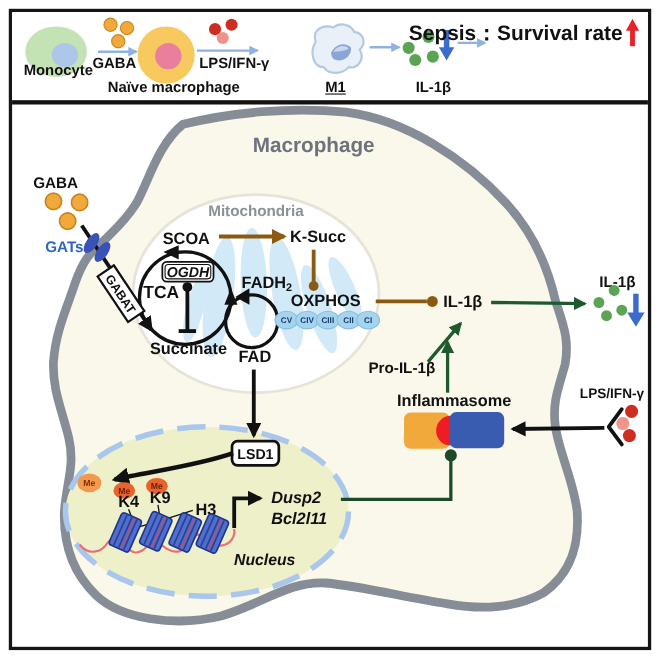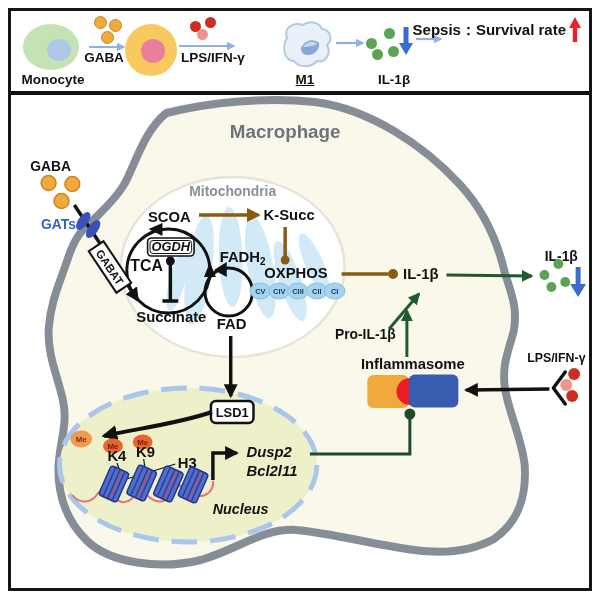--- a/index.html
+++ b/index.html
@@ -12,7 +12,7 @@
   .abs{position:absolute;}
   .lbl{font-weight:700;color:#111;font-size:13.5px;text-align:center;line-height:1.1;}
   .cellbody{border-radius:50%;}
-  .outrow{position:absolute;display:flex;align-items:center;gap:3px;font-weight:700;color:#111;font-size:15px;white-space:nowrap;}
+  .outrow{position:absolute;display:flex;align-items:center;gap:3px;font-weight:700;color:#111;font-size:19px;white-space:nowrap;}
   svg text{font-family:"Liberation Sans",sans-serif;}
   .tb{font-weight:700;fill:#111;}
   .ti{font-style:italic;font-weight:700;fill:#111;}

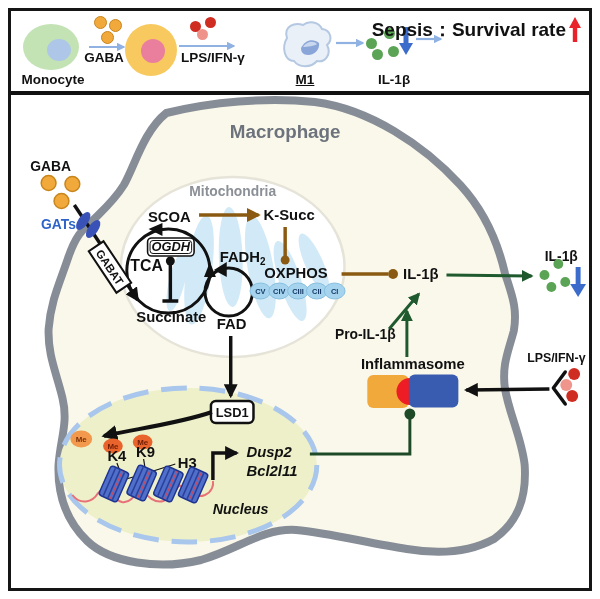--- a/index.html
+++ b/index.html
@@ -45,7 +45,7 @@
       <div class="abs cellbody" style="left:12px;top:13px;width:56px;height:46px;background:#c3e3b4;">
         <div class="cellbody" style="position:absolute;left:24px;top:15px;width:24px;height:22px;background:#aec6e8;"></div>
       </div>
-      <div class="abs lbl" style="left:2px;top:62px;width:80px;">Monocyte</div>
+      <div class="abs lbl" style="left:2px;top:46px;width:80px;">Monocyte</div>
 
       <svg class="abs" style="left:77px;top:31px;" width="44" height="10">
         <line x1="1" y1="5" x2="36" y2="5" stroke="#8fb2e2" stroke-width="2.2" marker-end="url(#aL)"></line>

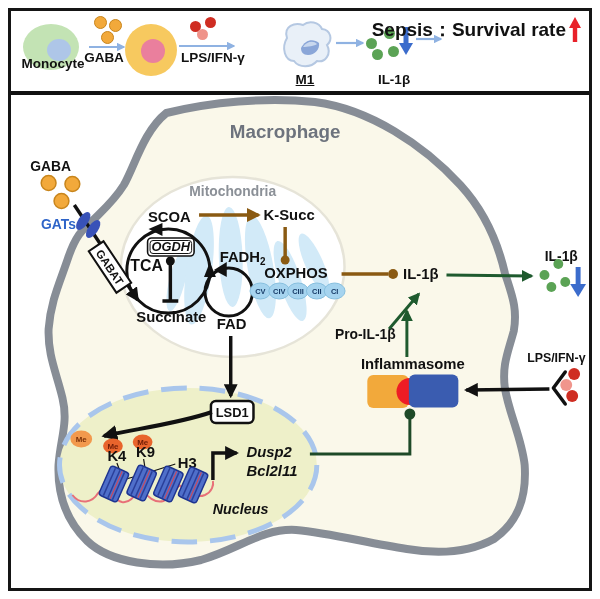--- a/index.html
+++ b/index.html
@@ -59,6 +59,7 @@
       <div class="abs cellbody" style="left:114px;top:13px;width:52px;height:52px;background:#f7c95f;">
         <div class="cellbody" style="position:absolute;left:16px;top:15px;width:24px;height:24px;background:#ea7f9d;"></div>
       </div>
+      <div class="abs lbl" style="left:67px;top:62px;width:160px;">Naïve macrophage</div>
 
       <svg class="abs" style="left:167px;top:30px;" width="64" height="10">
         <line x1="1" y1="5" x2="56" y2="5" stroke="#8fb2e2" stroke-width="2.2" marker-end="url(#aL)"></line>

